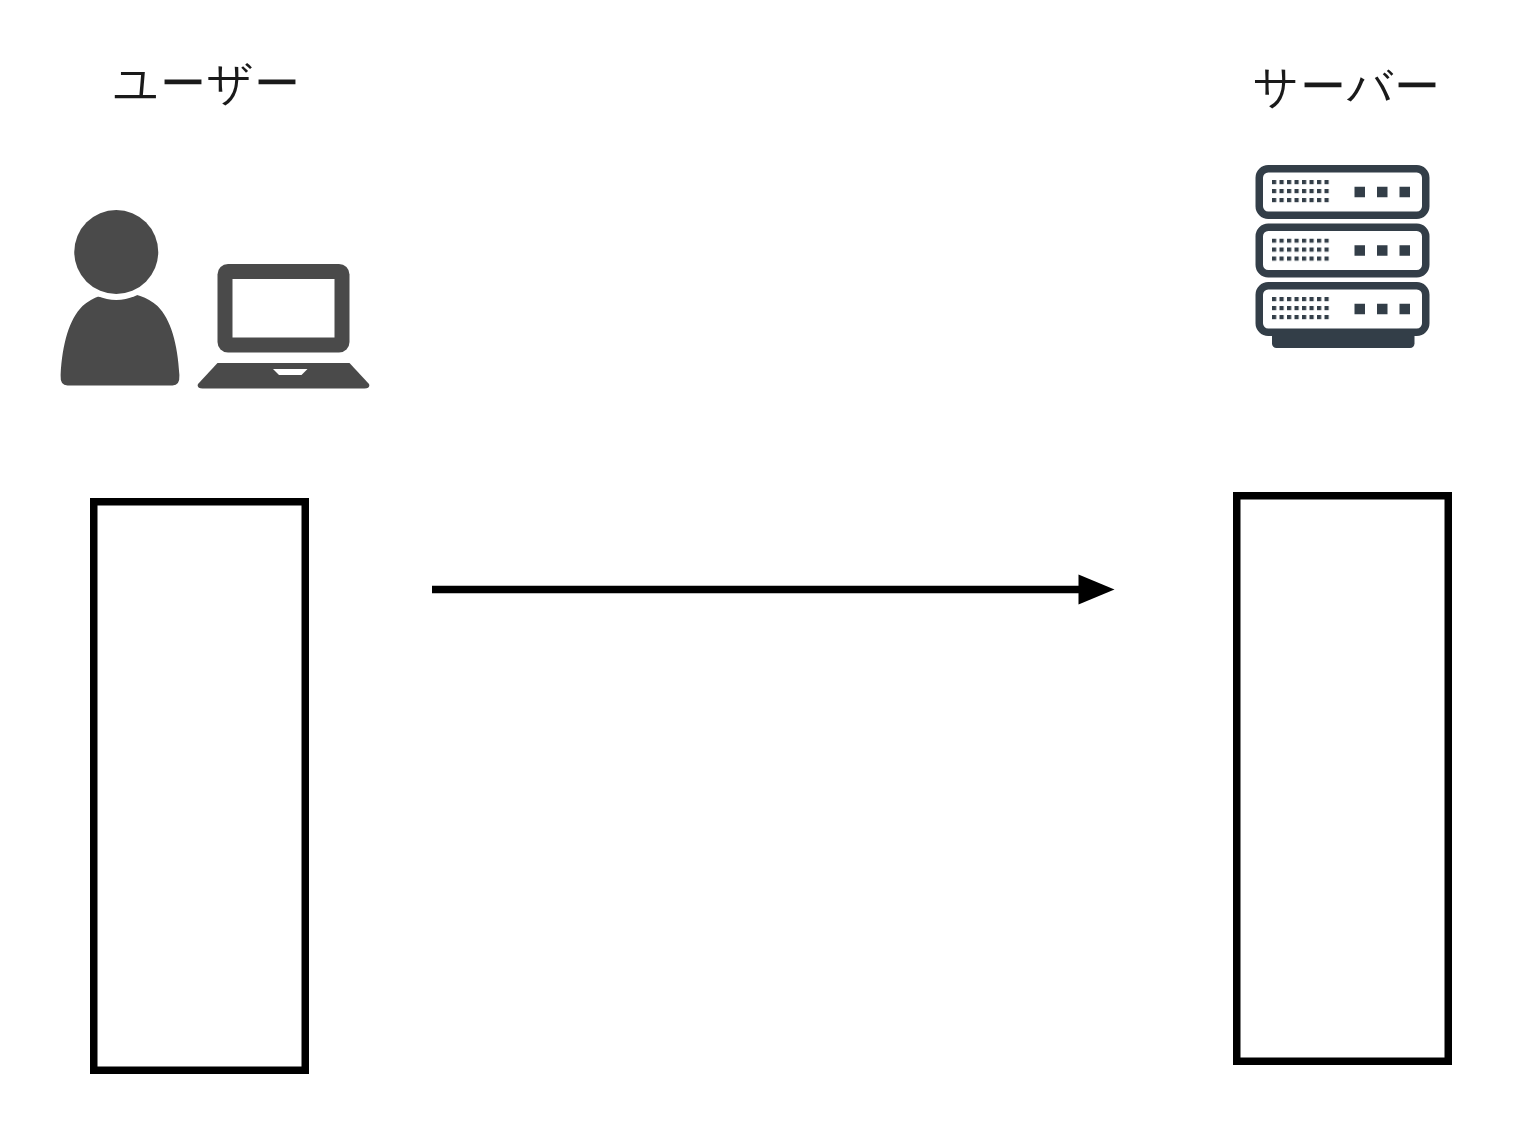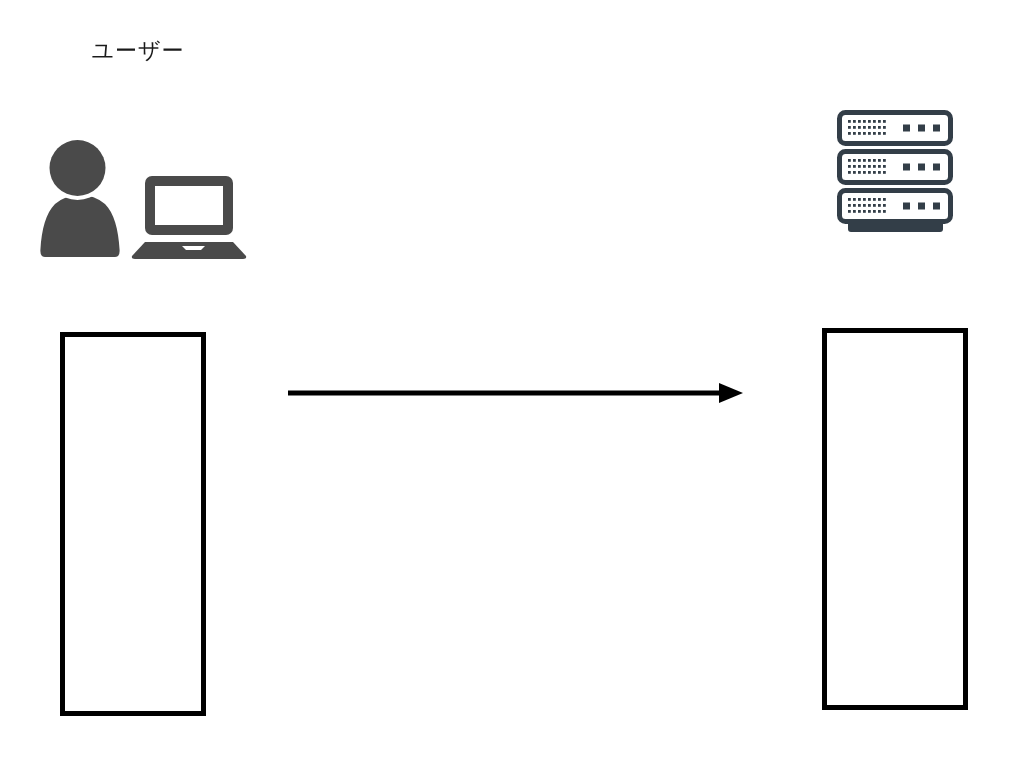--- a/index.html
+++ b/index.html
@@ -13,7 +13,7 @@
   }
   .actor-label {
     position: absolute;
-    font-size: 22px;
+    font-size: 30px;
     color: #1a1a1a;
     white-space: nowrap;
     transform: translateX(-50%);

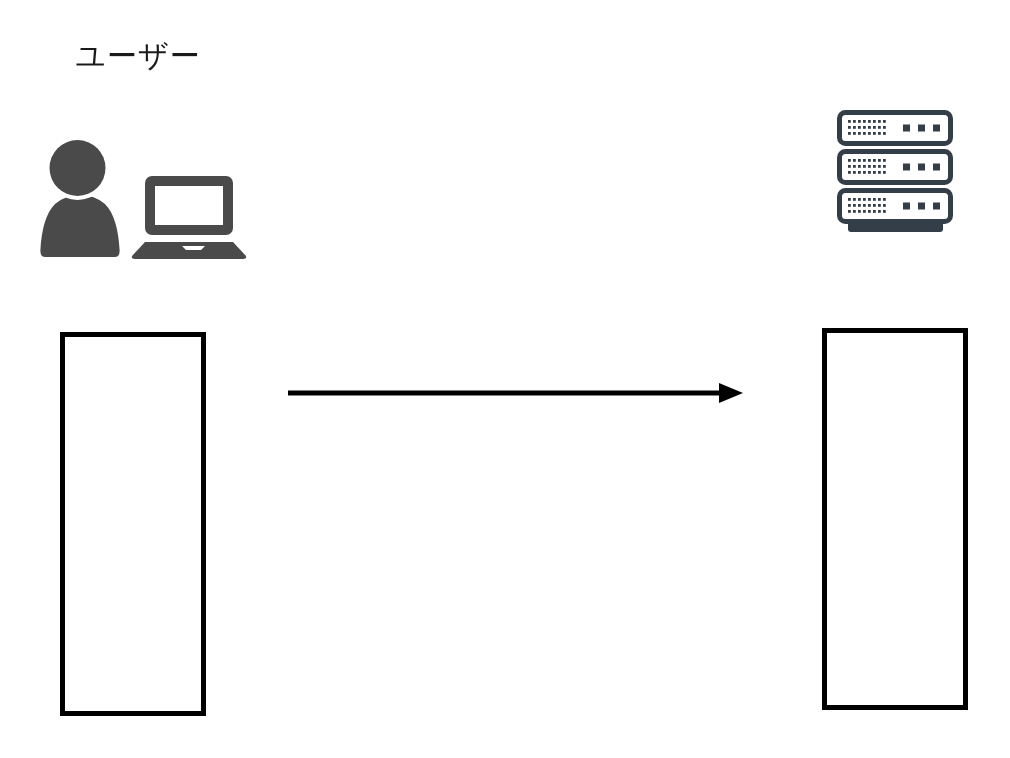--- a/index.html
+++ b/index.html
@@ -52,6 +52,7 @@
 <div class="canvas">
 
   <div class="actor-label user">ユーザー</div>
+  <div class="actor-label server">サーバー</div>
 
   <svg class="user-icon-svg" width="207" height="128" viewBox="0 0 207 128">
     <g fill="#4a4a4a">

